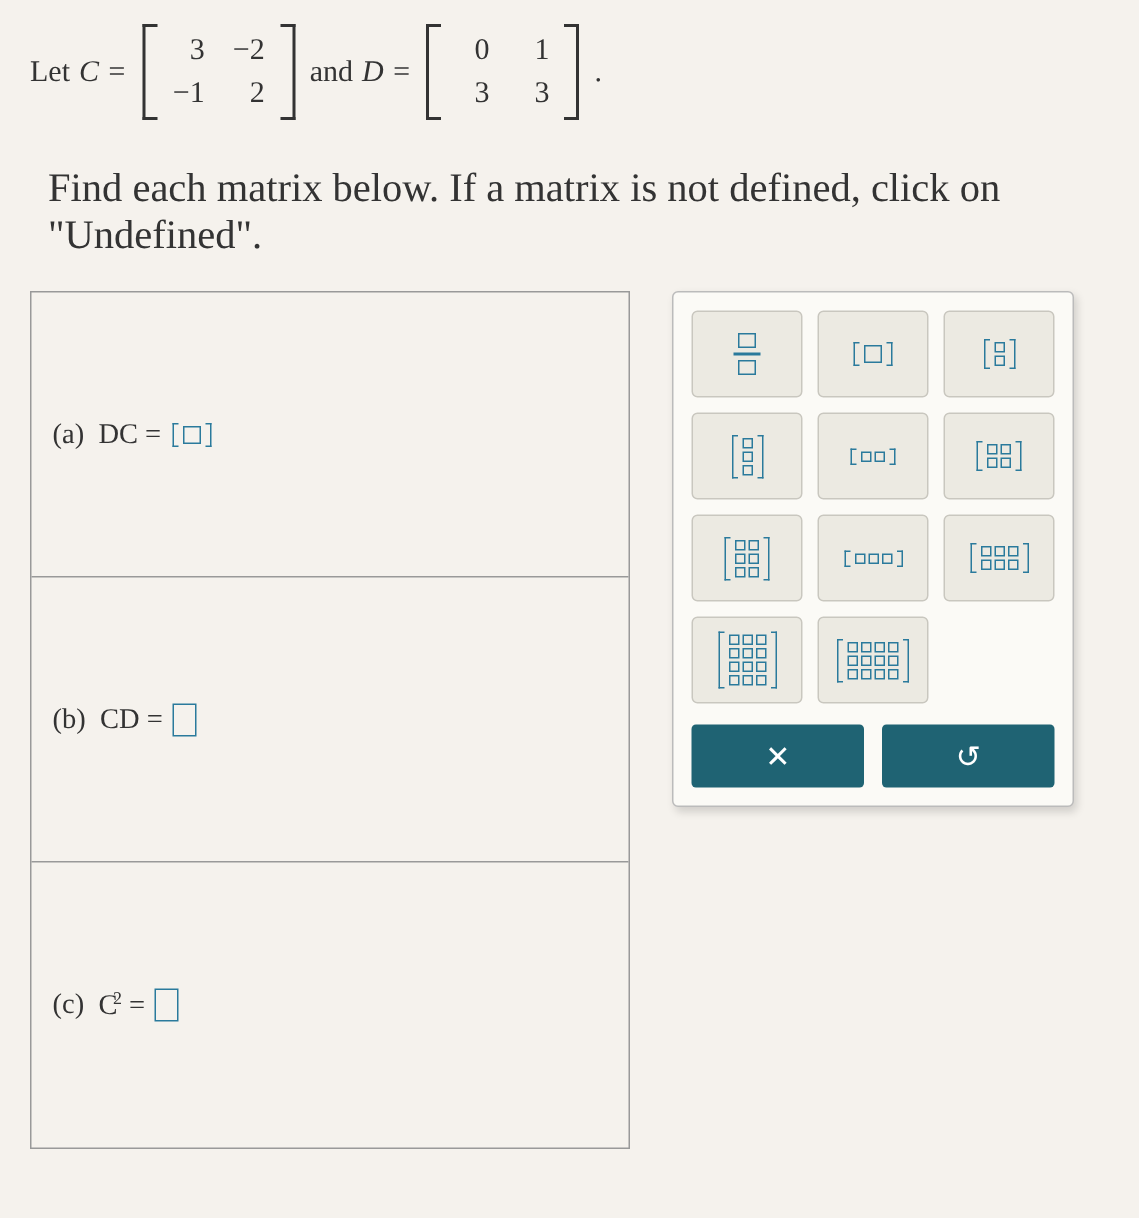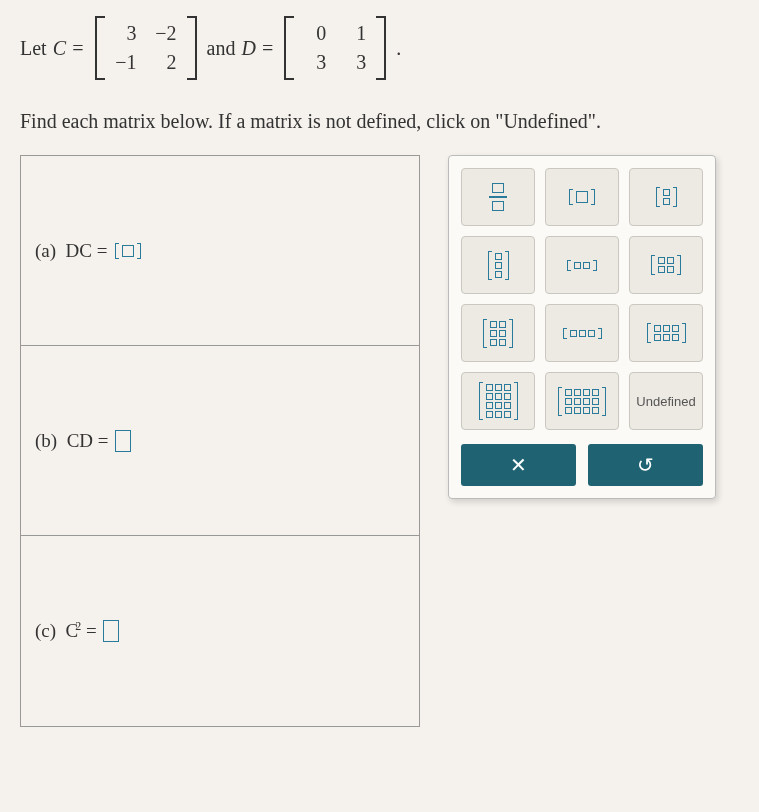--- a/index.html
+++ b/index.html
@@ -34,7 +34,7 @@
     text-align: center;
   }
   .matrix-body span { min-width: 22px; text-align: right; }
-  .instruction { font-size: 20px; margin: 18px 0 22px 0; }
+  .instruction { font-size: 27px; margin: 18px 0 22px 12px; }
   .content-row { display: flex; gap: 28px; align-items: flex-start; }
   .answer-table {
     border: 1px solid #999;

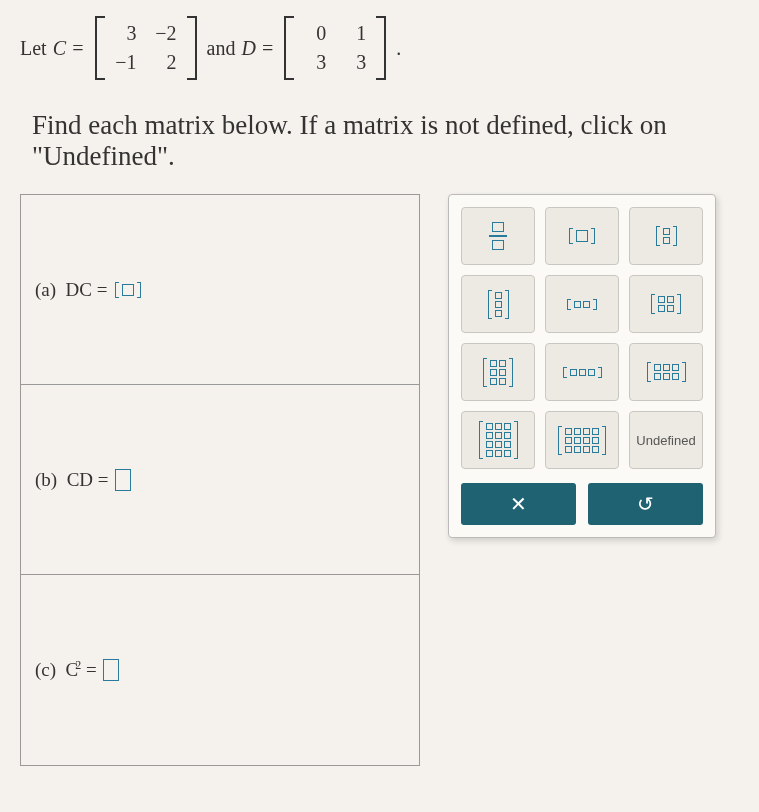--- a/index.html
+++ b/index.html
@@ -323,7 +323,6 @@
             <span class="br"></span>
           </span>
       </button>
-      <button class="pbtn text">Undefined</button>
     </div>
     <div class="action-row">
       <button class="abtn">

